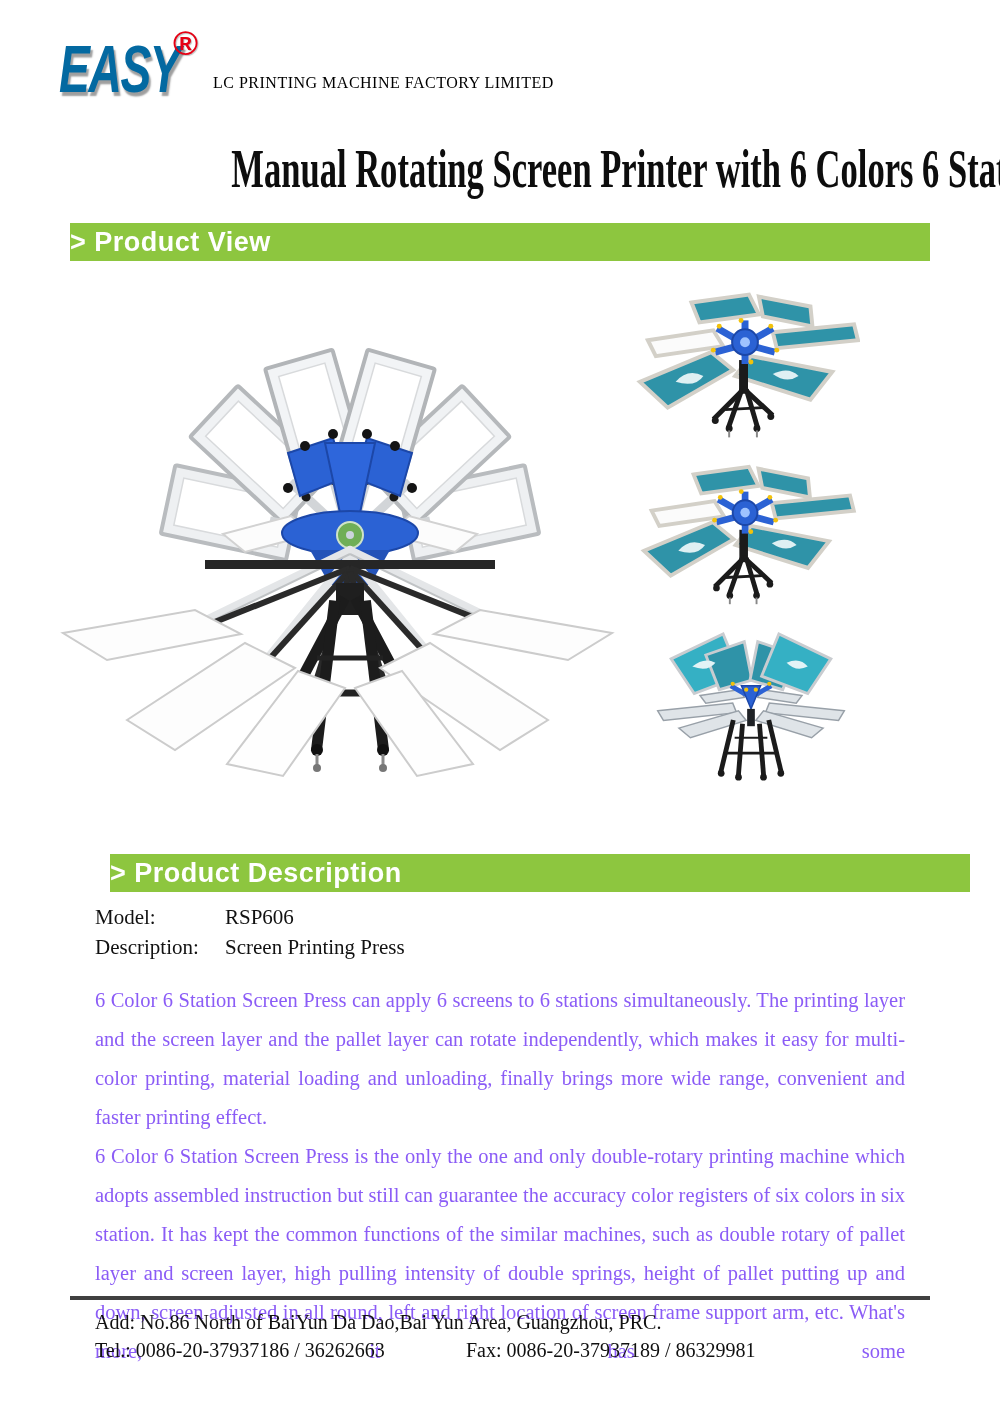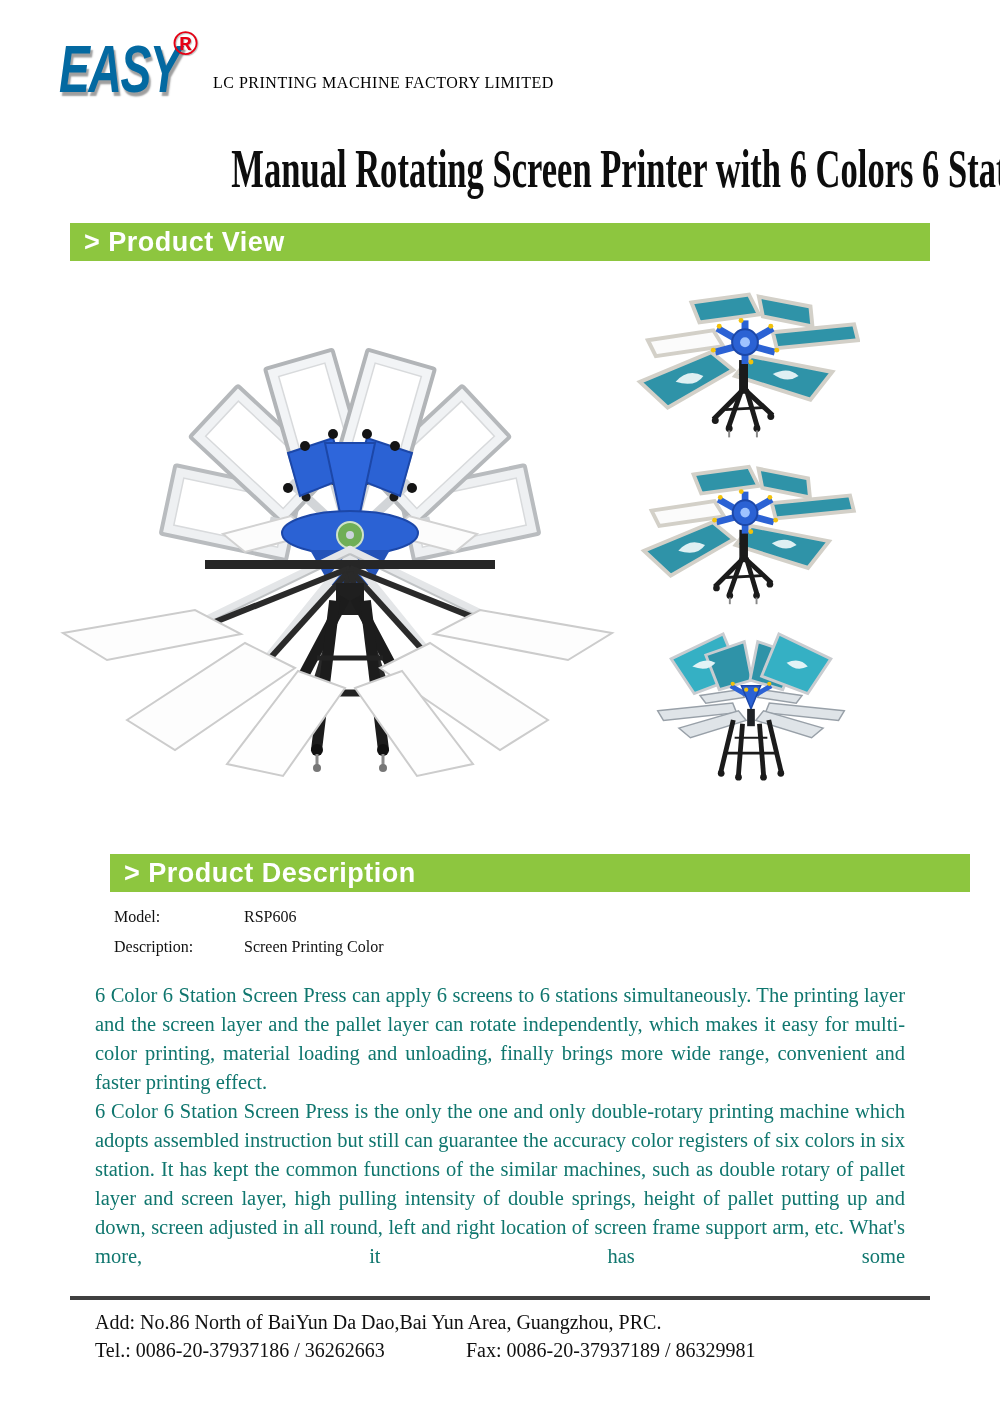--- a/index.html
+++ b/index.html
@@ -24,7 +24,7 @@
   
   .section-bar { position:absolute; left:70px; width:860px; height:38px; background:#8dc63f;
                  color:#ffffff; font-family:"Liberation Sans", sans-serif; font-weight:bold;
-                 font-size:27px; line-height:38px; padding-left:14px; box-sizing:border-box;
+                 font-size:27px; line-height:38px; box-sizing:border-box;
                  letter-spacing:0.5px; }
   .bar-view { top:223px; }
   .bar-desc { top:854px;margin-left:40px; }

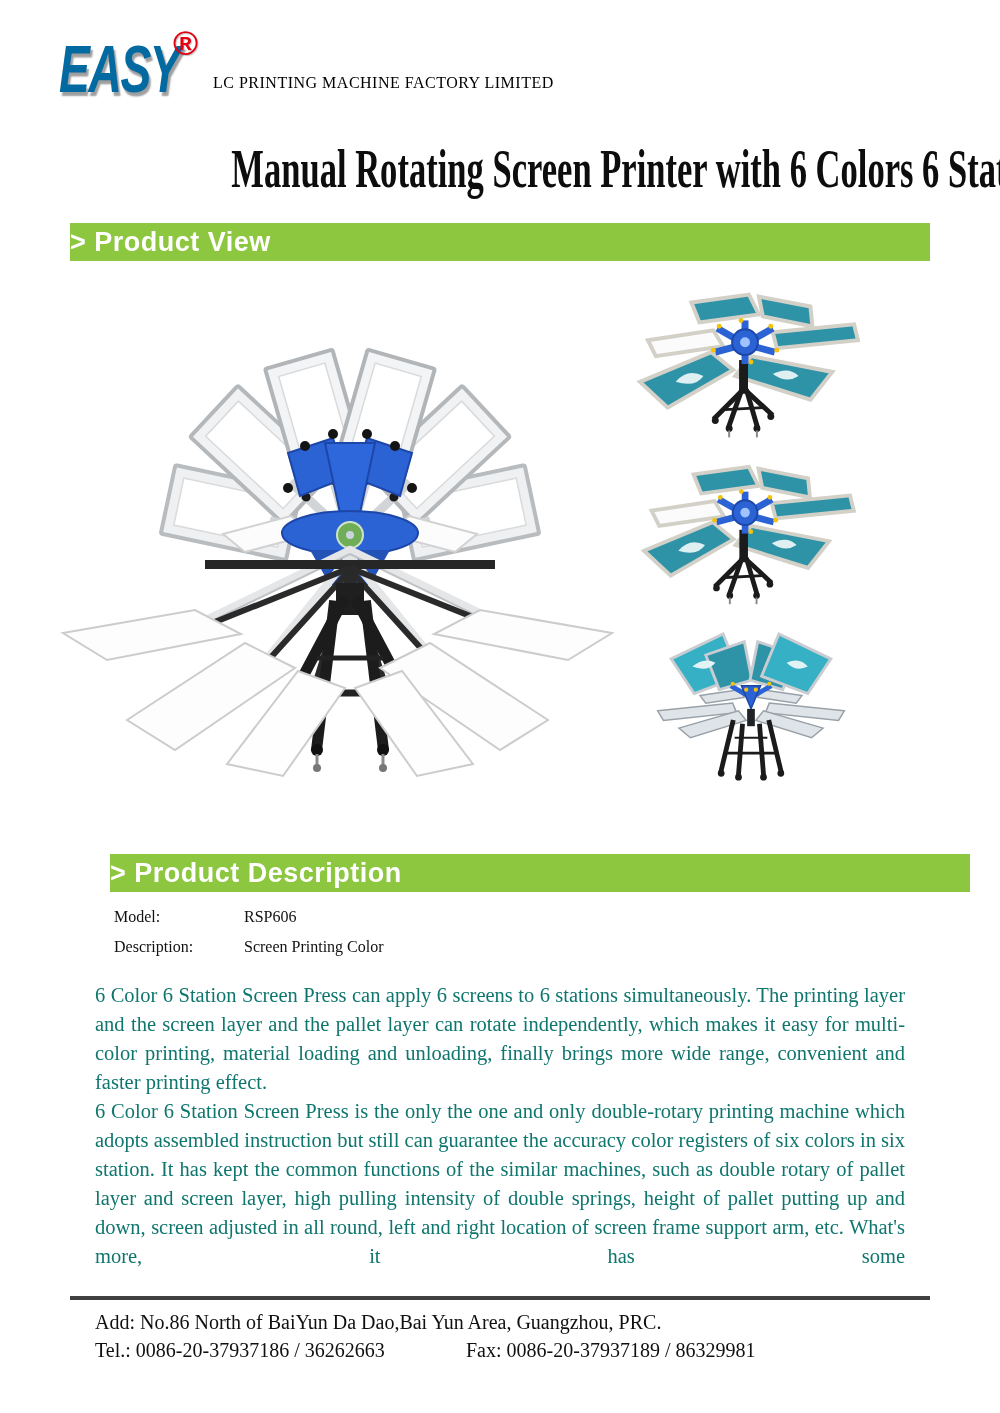--- a/index.html
+++ b/index.html
@@ -38,7 +38,7 @@
 
   
   .specs { position:absolute; left:95px; top:902px; width:700px; display:grid;
-           grid-template-columns:130px 1fr; font-size:16px; line-height:30px; color:#111;margin-left:19px; }
+           grid-template-columns:130px 1fr; font-size:21px; line-height:30px; color:#111; }
 
   
   .desc { position:absolute; left:95px; top:981px; width:810px; font-size:20.5px;

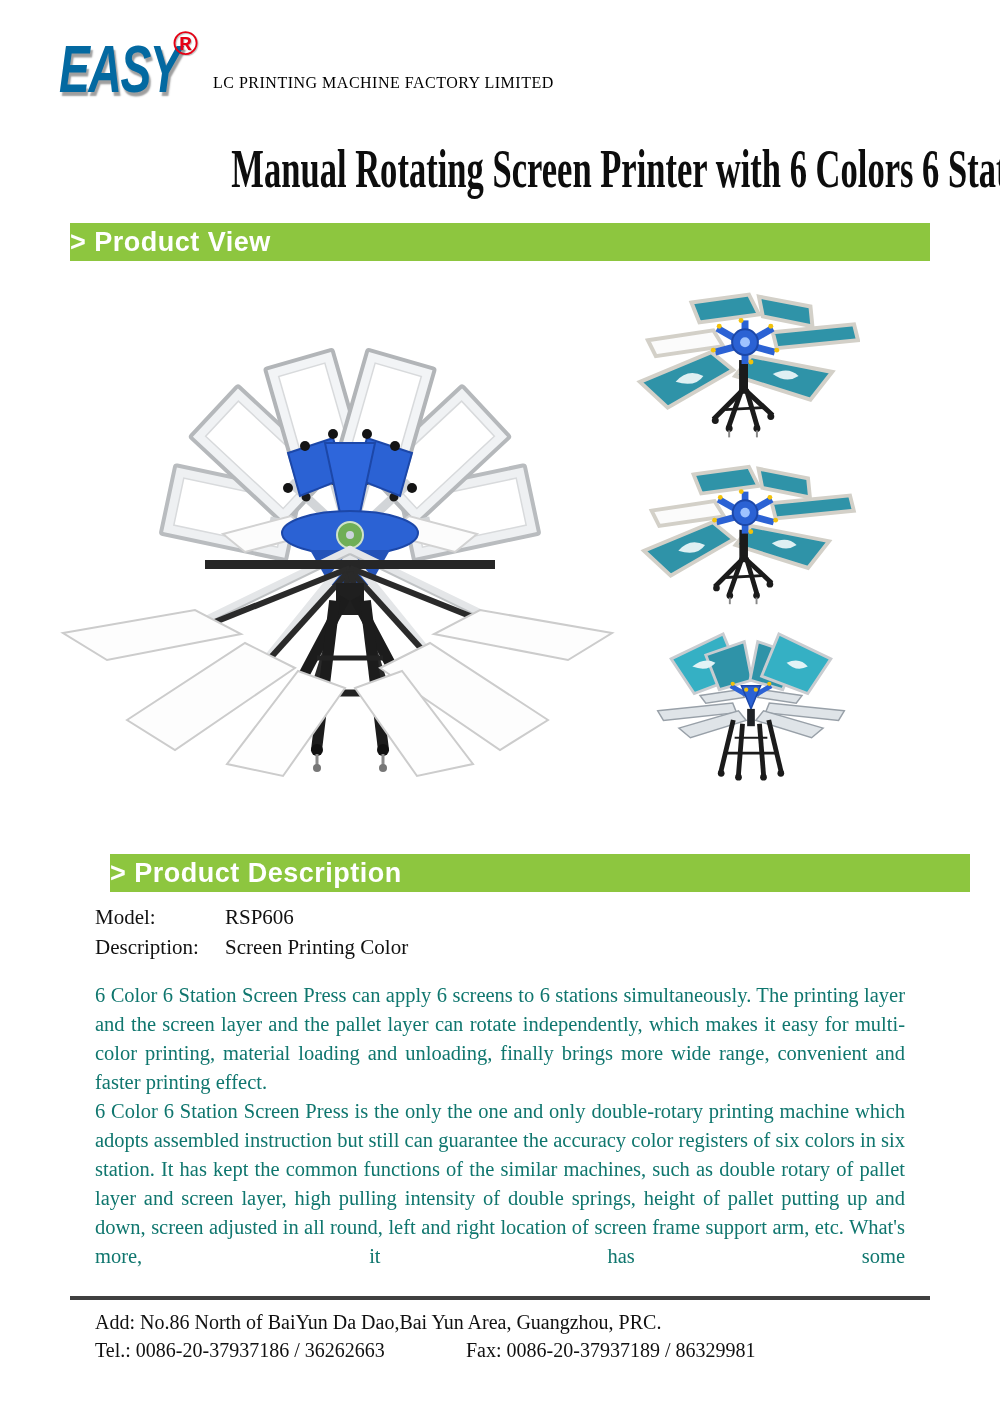--- a/index.html
+++ b/index.html
@@ -359,7 +359,7 @@
     <div>Model:</div>
     <div>RSP606</div>
     <div>Description:</div>
-    <div>Screen Printing Color</div>
+    <div>Screen Printing Press</div>
   </div>
 
   <div class="desc">

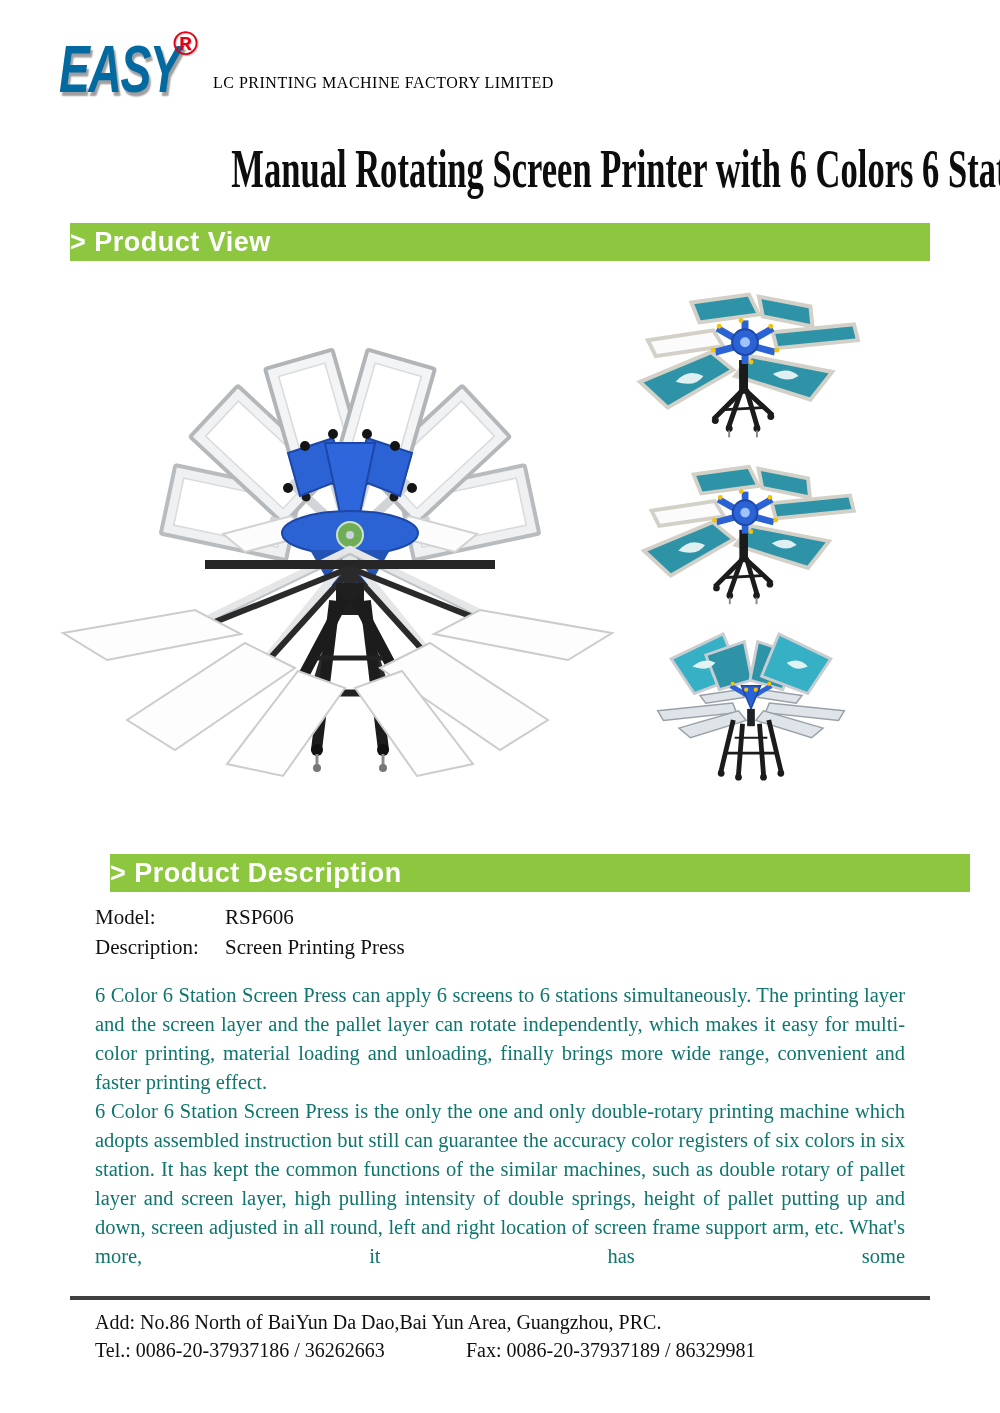--- a/index.html
+++ b/index.html
@@ -42,7 +42,7 @@
 
   
   .desc { position:absolute; left:95px; top:981px; width:810px; font-size:20.5px;
-          line-height:29px; text-align:justify; color:#0f766e; }
+          line-height:39px; text-align:justify; color:#8b5cf6; }
   .desc p { margin:0; }
   .desc p.cont { text-align-last:justify; }
 

